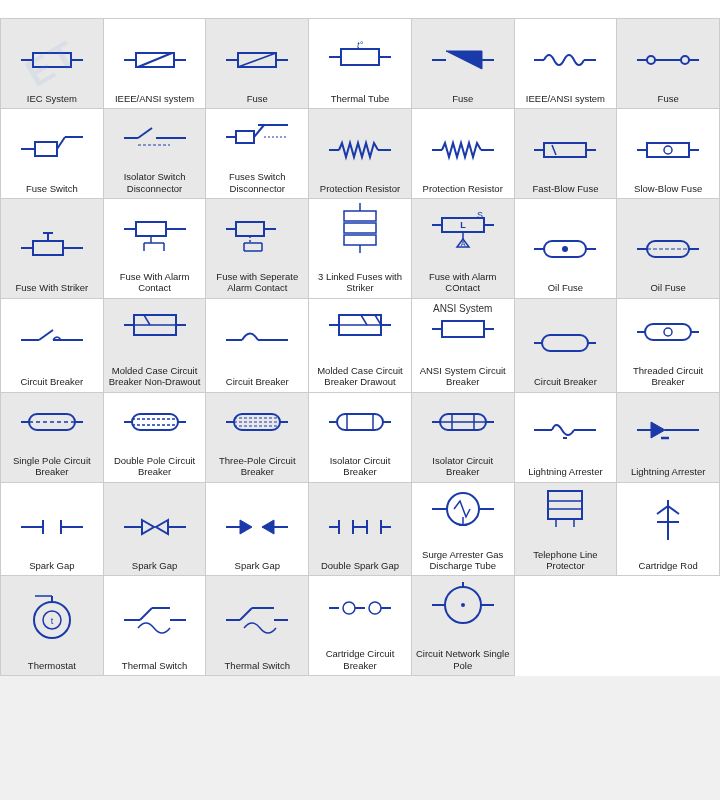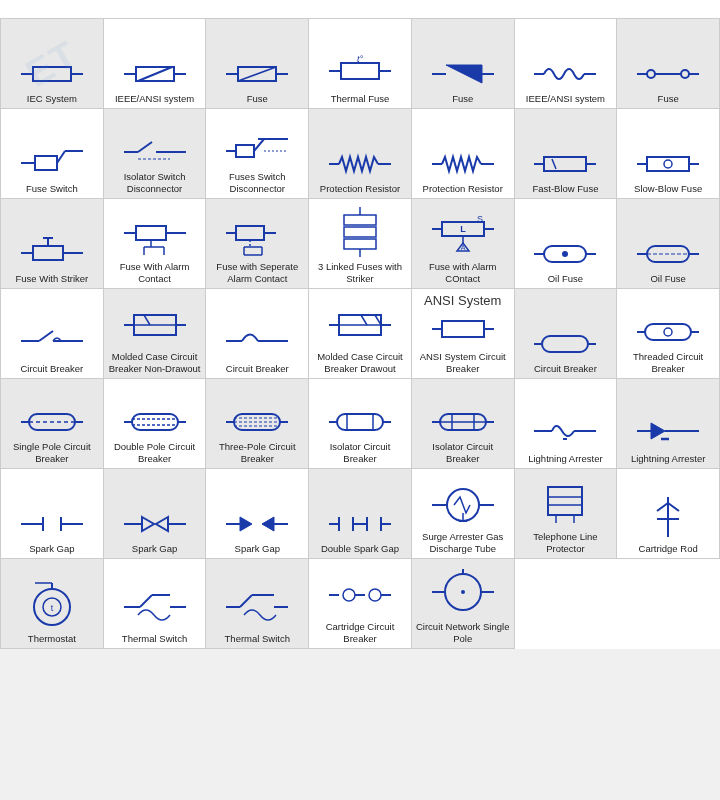--- a/index.html
+++ b/index.html
@@ -60,7 +60,7 @@
       color: #222;
       line-height: 1.2;
       text-align: center;
-      margin-top: 2px;
+      margin-top: 16px;
       max-width: 95px;
     }
     .system-label {

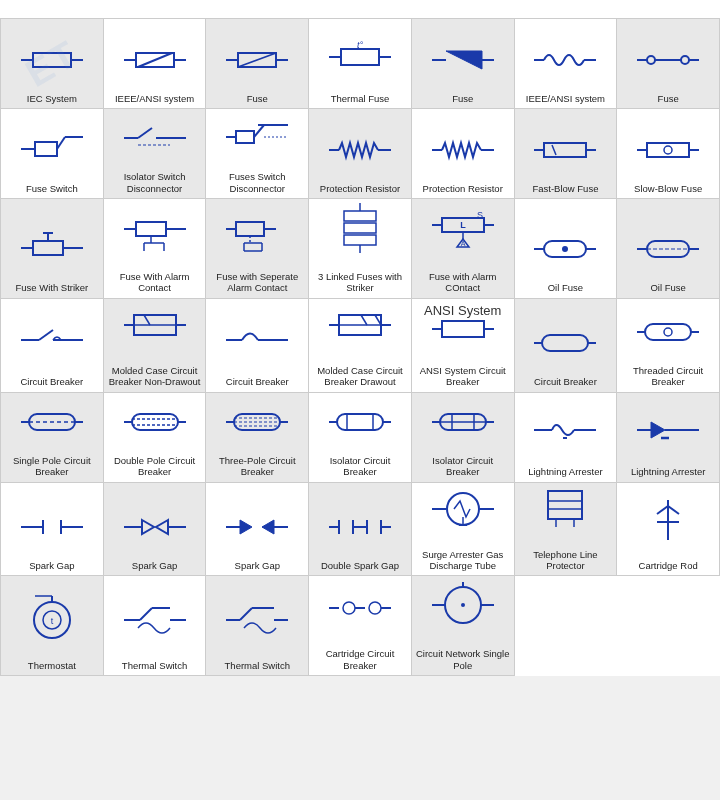--- a/index.html
+++ b/index.html
@@ -136,7 +136,7 @@
             <text x="31" y="9" text-anchor="middle" font-size="9" fill="#1a3aaa" font-style="italic">t°</text>
           </svg>
         </div>
-        <div class="cell-label">Thermal Fuse</div>
+        <div class="cell-label">Thermal Tube</div>
       </div>
       <div class="cell gray">
         <div>

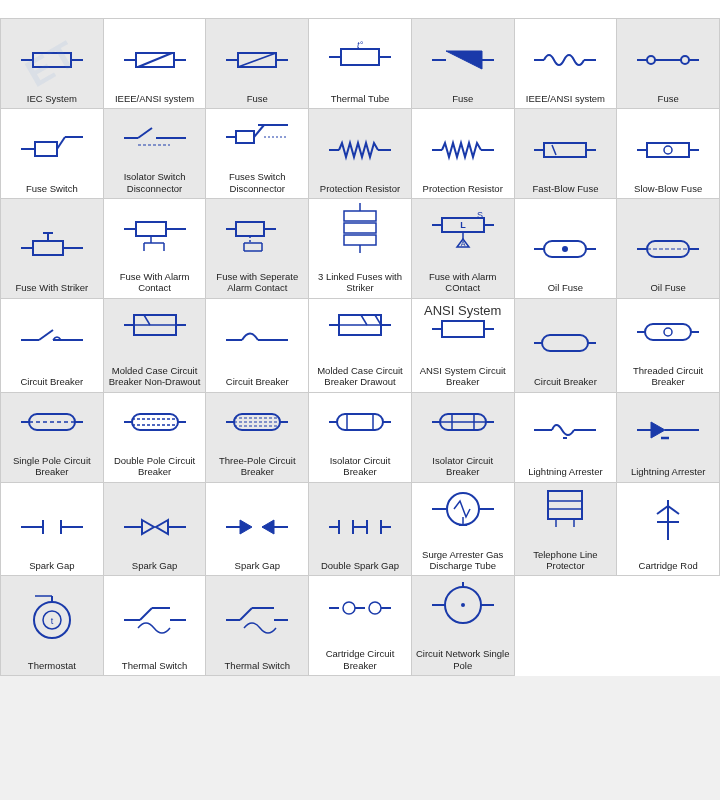--- a/index.html
+++ b/index.html
@@ -64,7 +64,7 @@
       max-width: 95px;
     }
     .system-label {
-      font-size: 13px;
+      font-size: 10px;
       color: #333;
       position: absolute;
       top: 4px;

